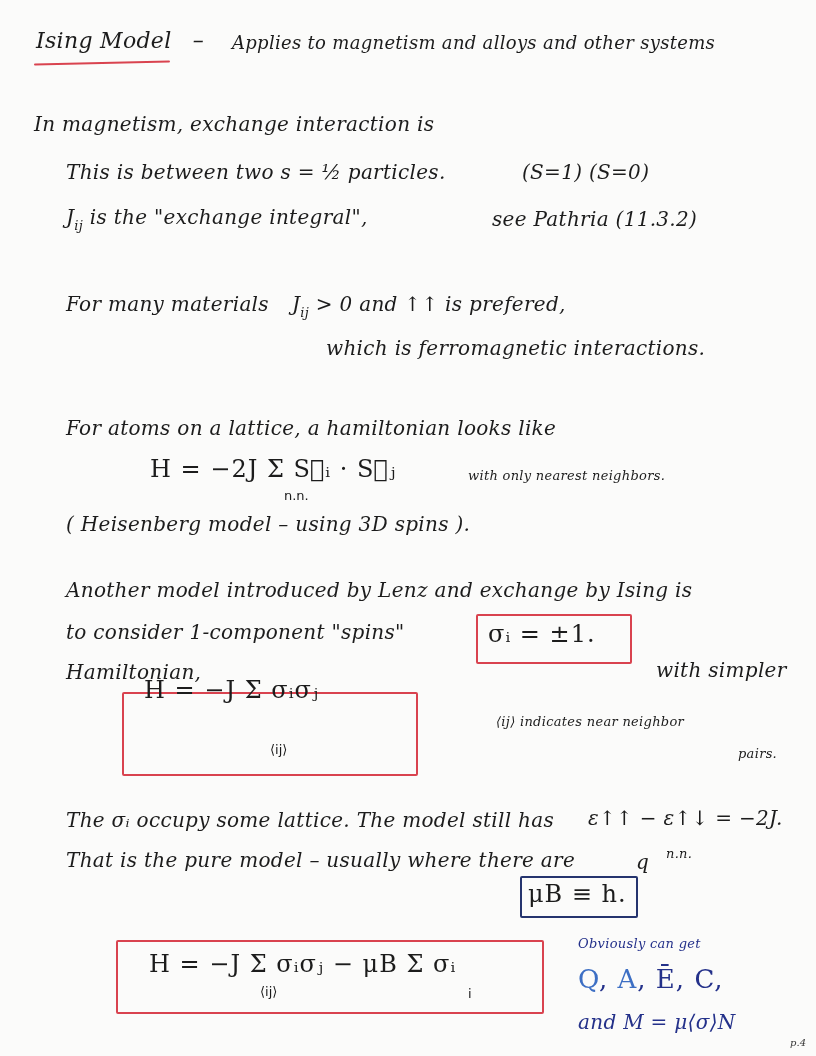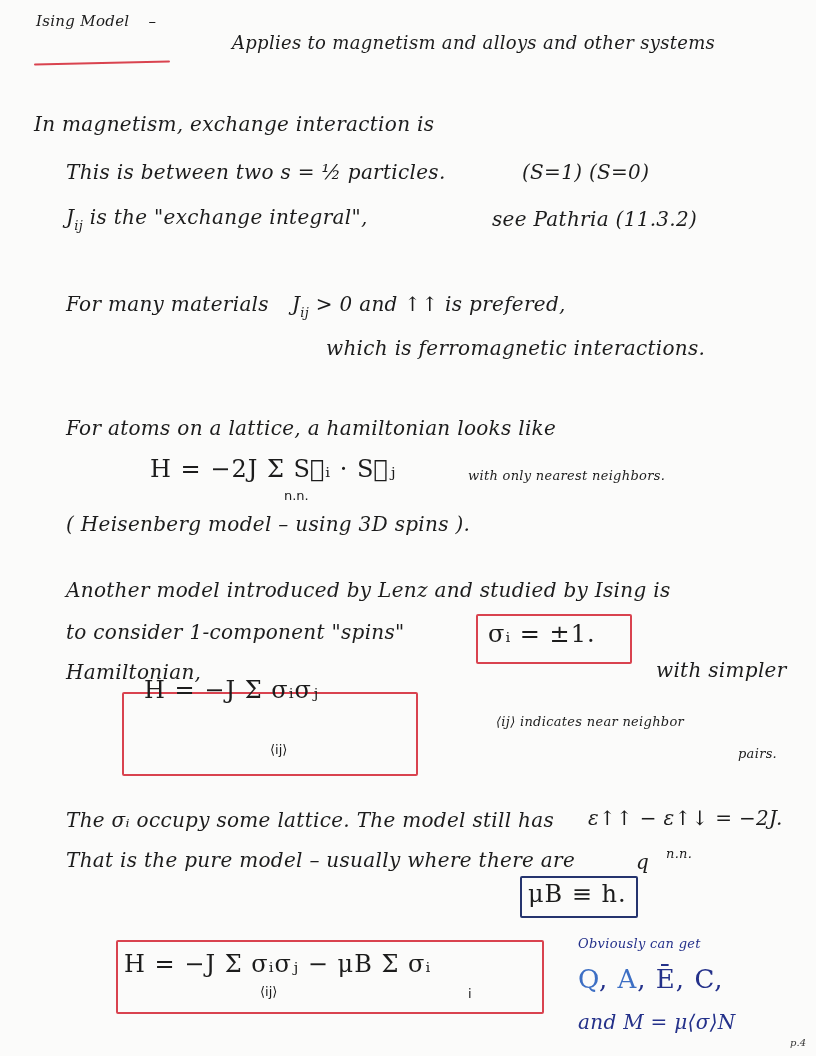--- a/index.html
+++ b/index.html
@@ -59,7 +59,7 @@
 
 <div class="page">
 
-  <div class="line" style="left:36px; top:12px; font-size:15px;font-style:italic;">
+  <div class="line" style="left:36px; top:28px; font-size:22px;font-style:italic;">
     <span>Ising Model</span>
     <span style="margin-left:14px;">–</span>
   </div>

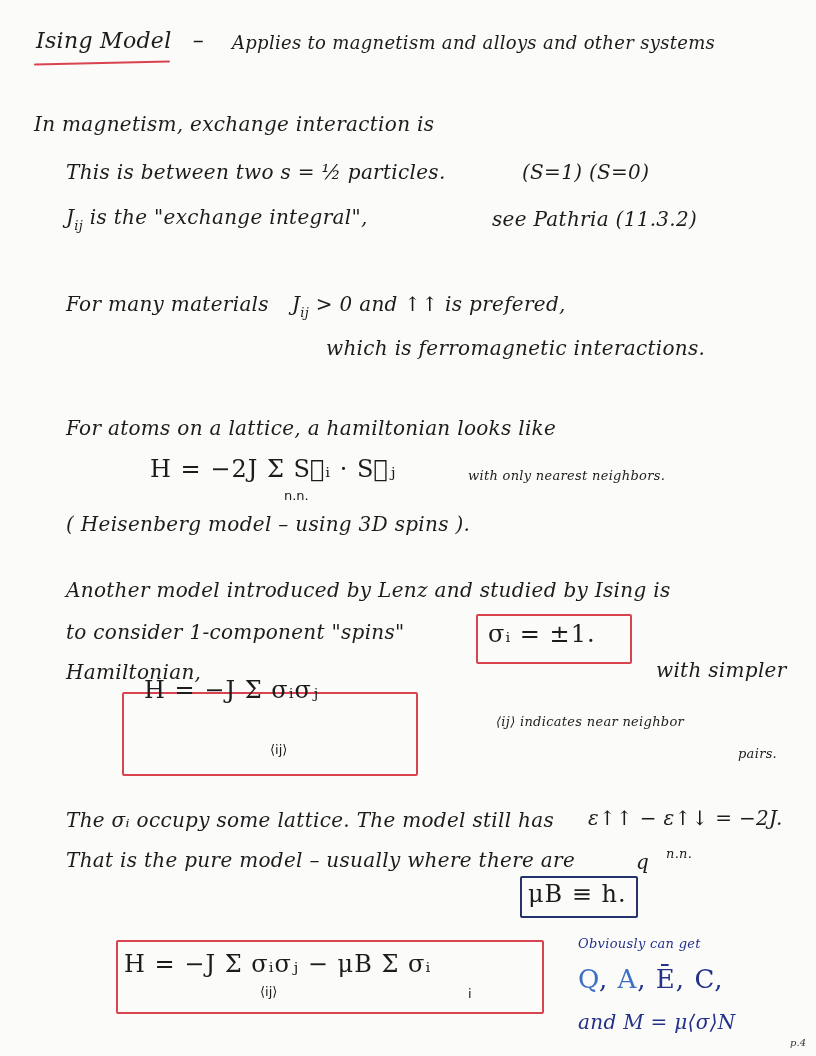--- a/index.html
+++ b/index.html
@@ -86,7 +86,7 @@
   <div class="line small" style="left:468px; top:468px;">with only nearest neighbors.</div>
   <div class="line" style="left:66px; top:512px;">( Heisenberg model – using 3D spins ).</div>
 
-  <div class="line" style="left:66px; top:578px;">Another model introduced by Lenz and studied by Ising is</div>
+  <div class="line" style="left:66px; top:578px;">Another model introduced by Lenz and exchange by Ising is</div>
   <div class="line" style="left:66px; top:620px;">to consider 1-component "spins"</div>
   <div class="red-box" style="left:476px; top:614px; width:152px; height:46px;"></div>
   <div class="line math" style="left:488px; top:620px;">σᵢ = ±1.</div>

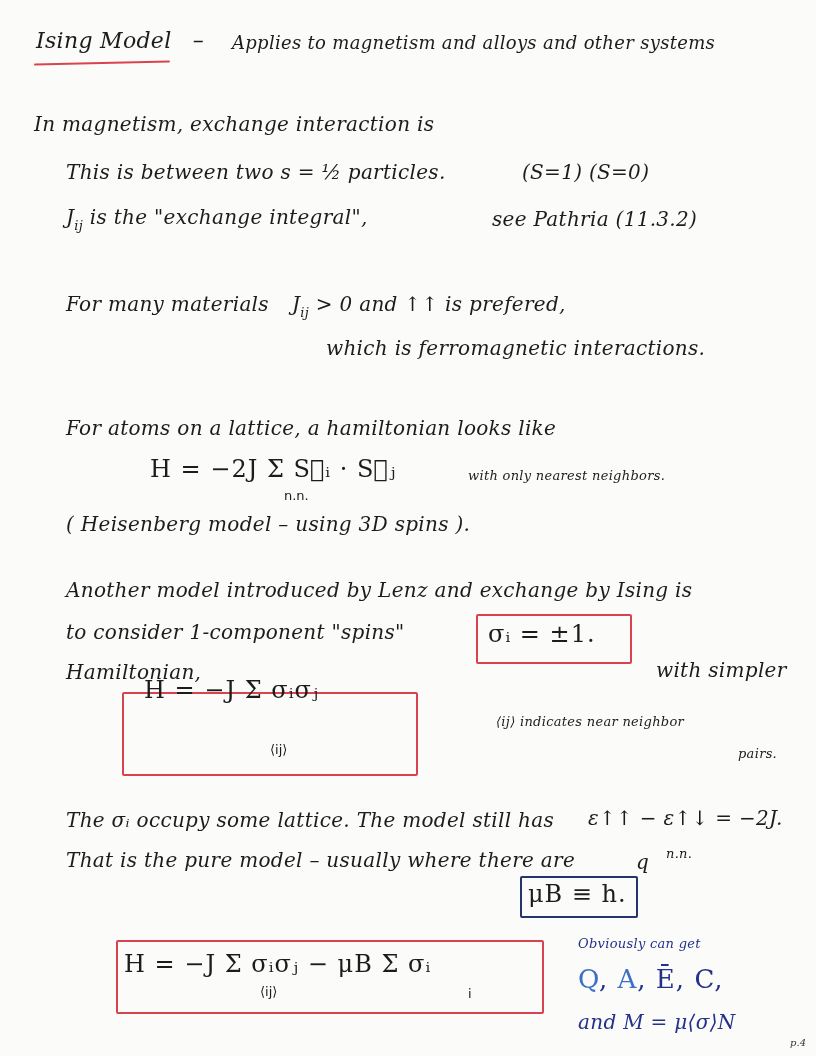--- a/index.html
+++ b/index.html
@@ -108,7 +108,7 @@
   <div class="line math" style="left:528px; top:880px;">μB ≡ h.</div>
 
   <div class="red-box" style="left:116px; top:940px; width:424px; height:70px;"></div>
-  <div class="line math" style="left:124px; top:950px;">H  =  −J Σ  σᵢσⱼ  − μB Σ σᵢ</div>
+  <div class="line math" style="left:149px; top:950px;">H  =  −J Σ  σᵢσⱼ  − μB Σ σᵢ</div>
   <div class="under" style="left:260px; top:984px;">⟨ij⟩</div>
   <div class="under" style="left:468px; top:986px;">i</div>
 

